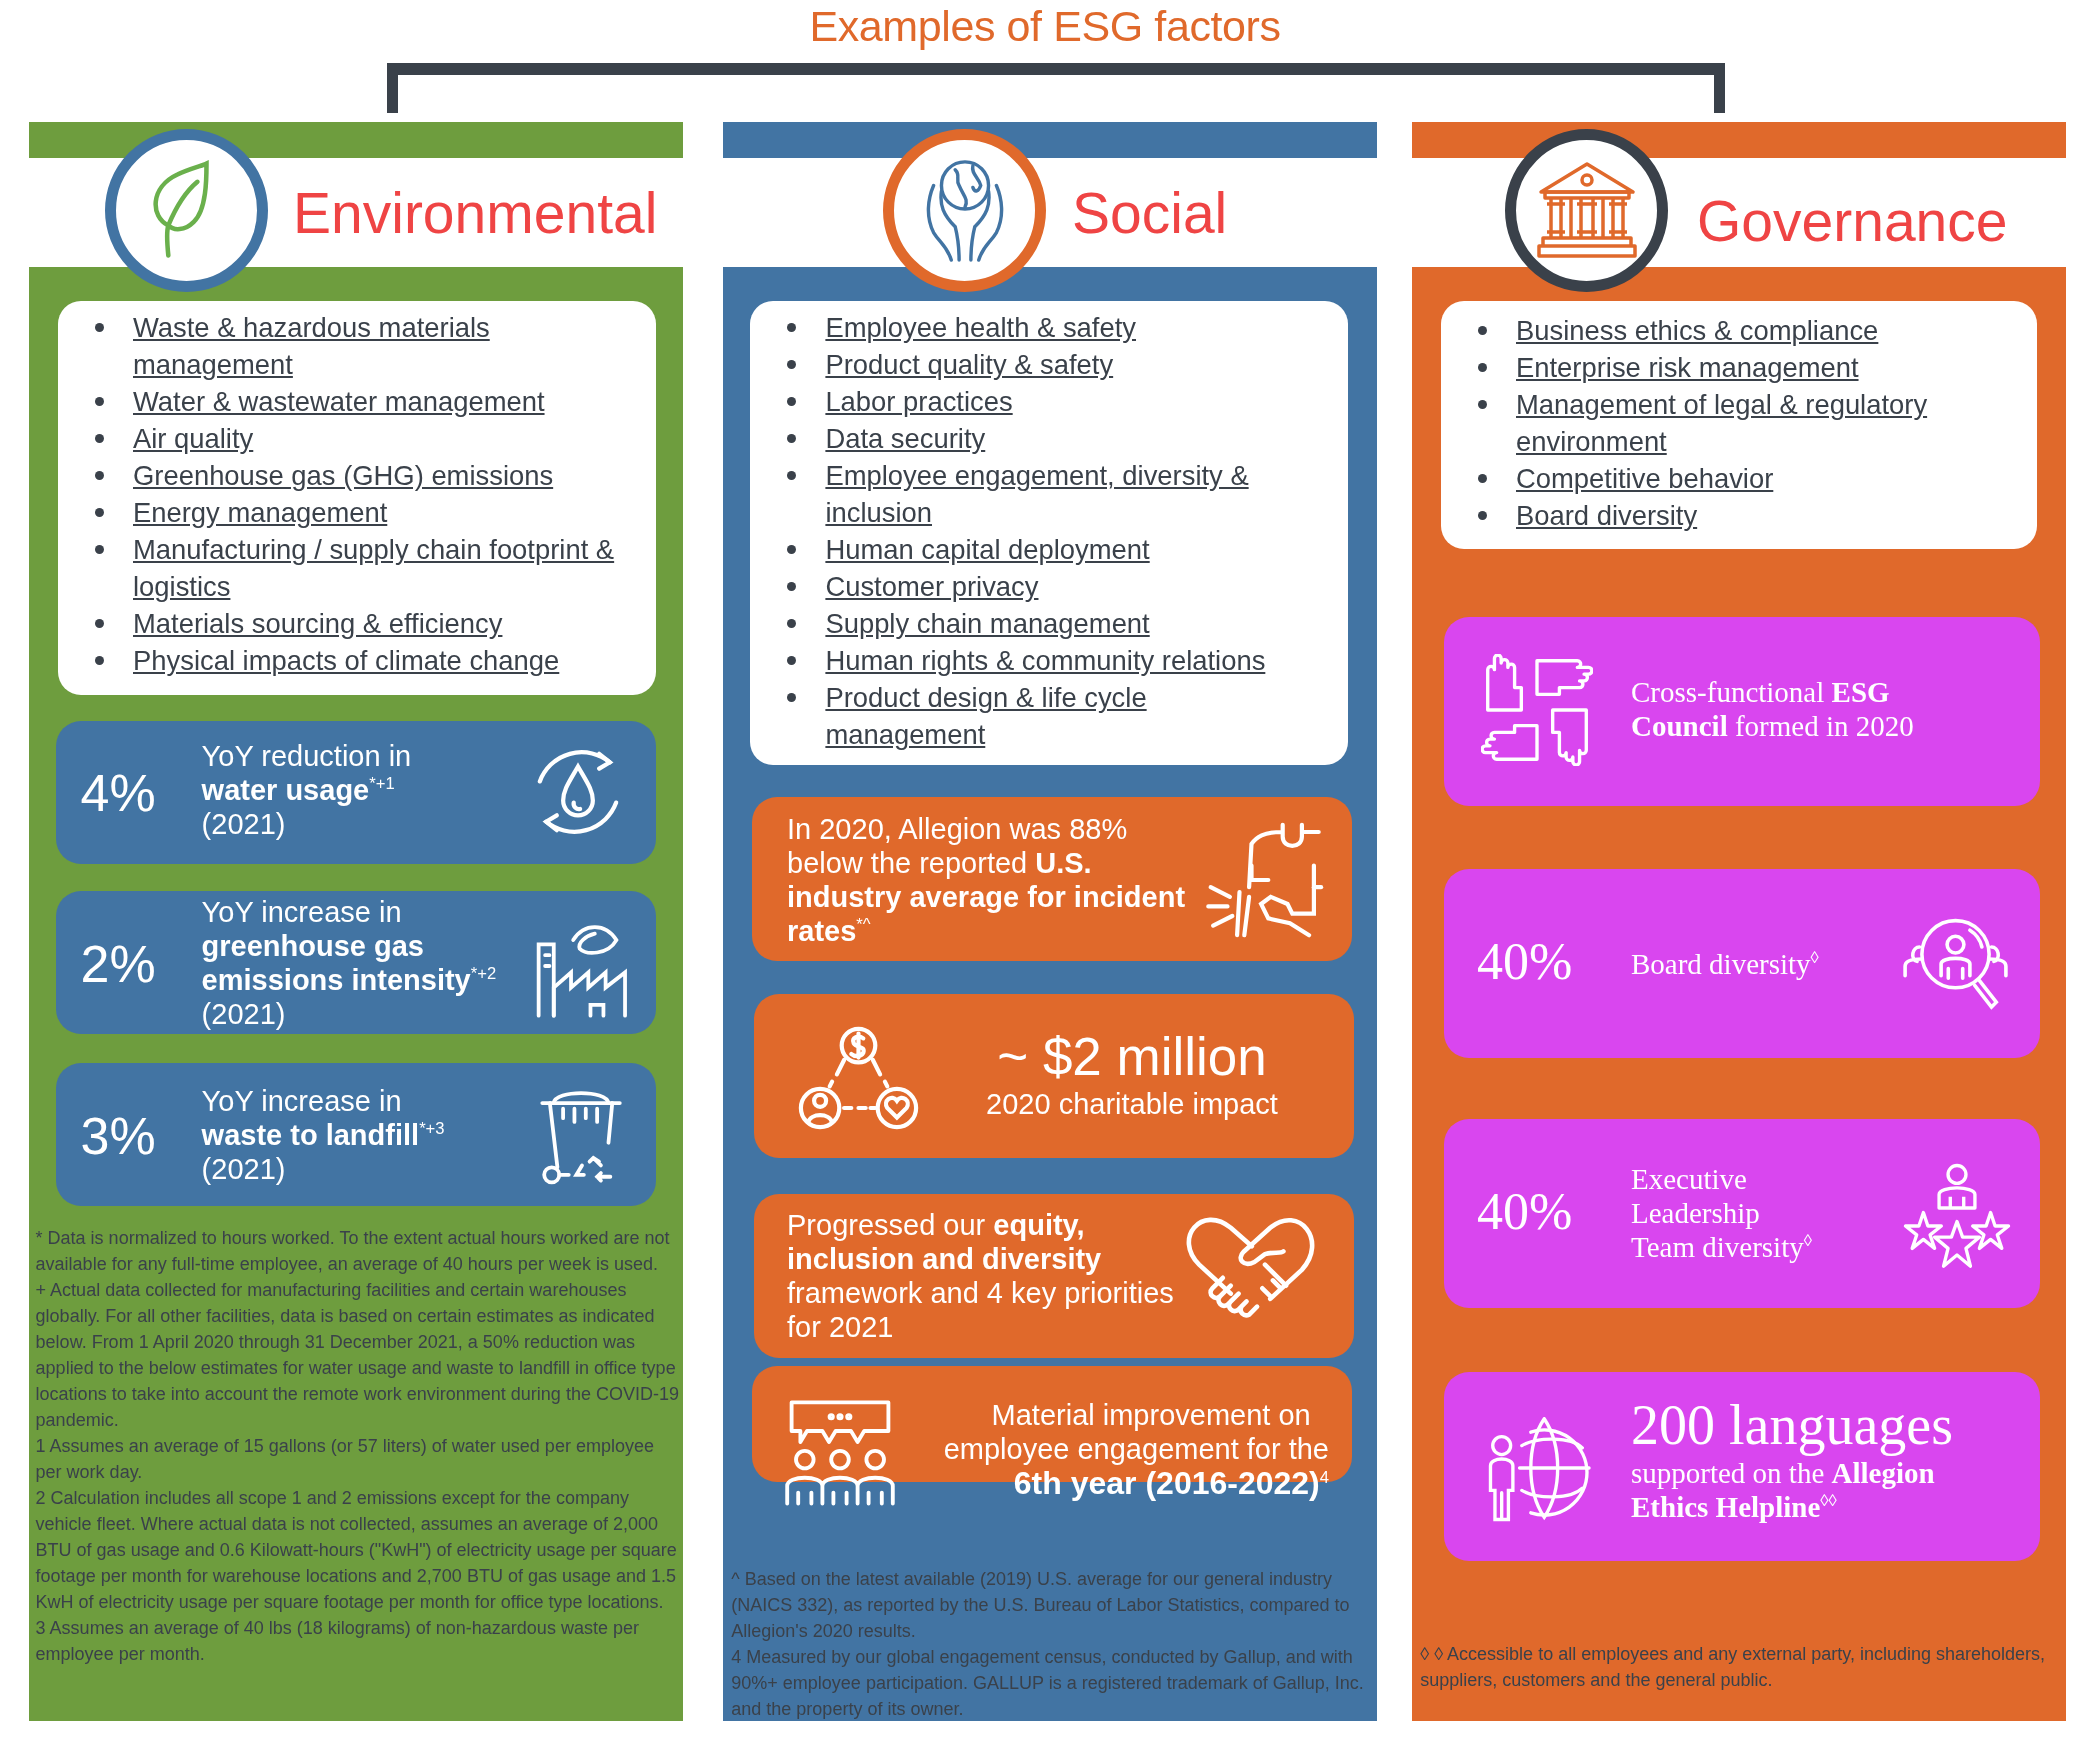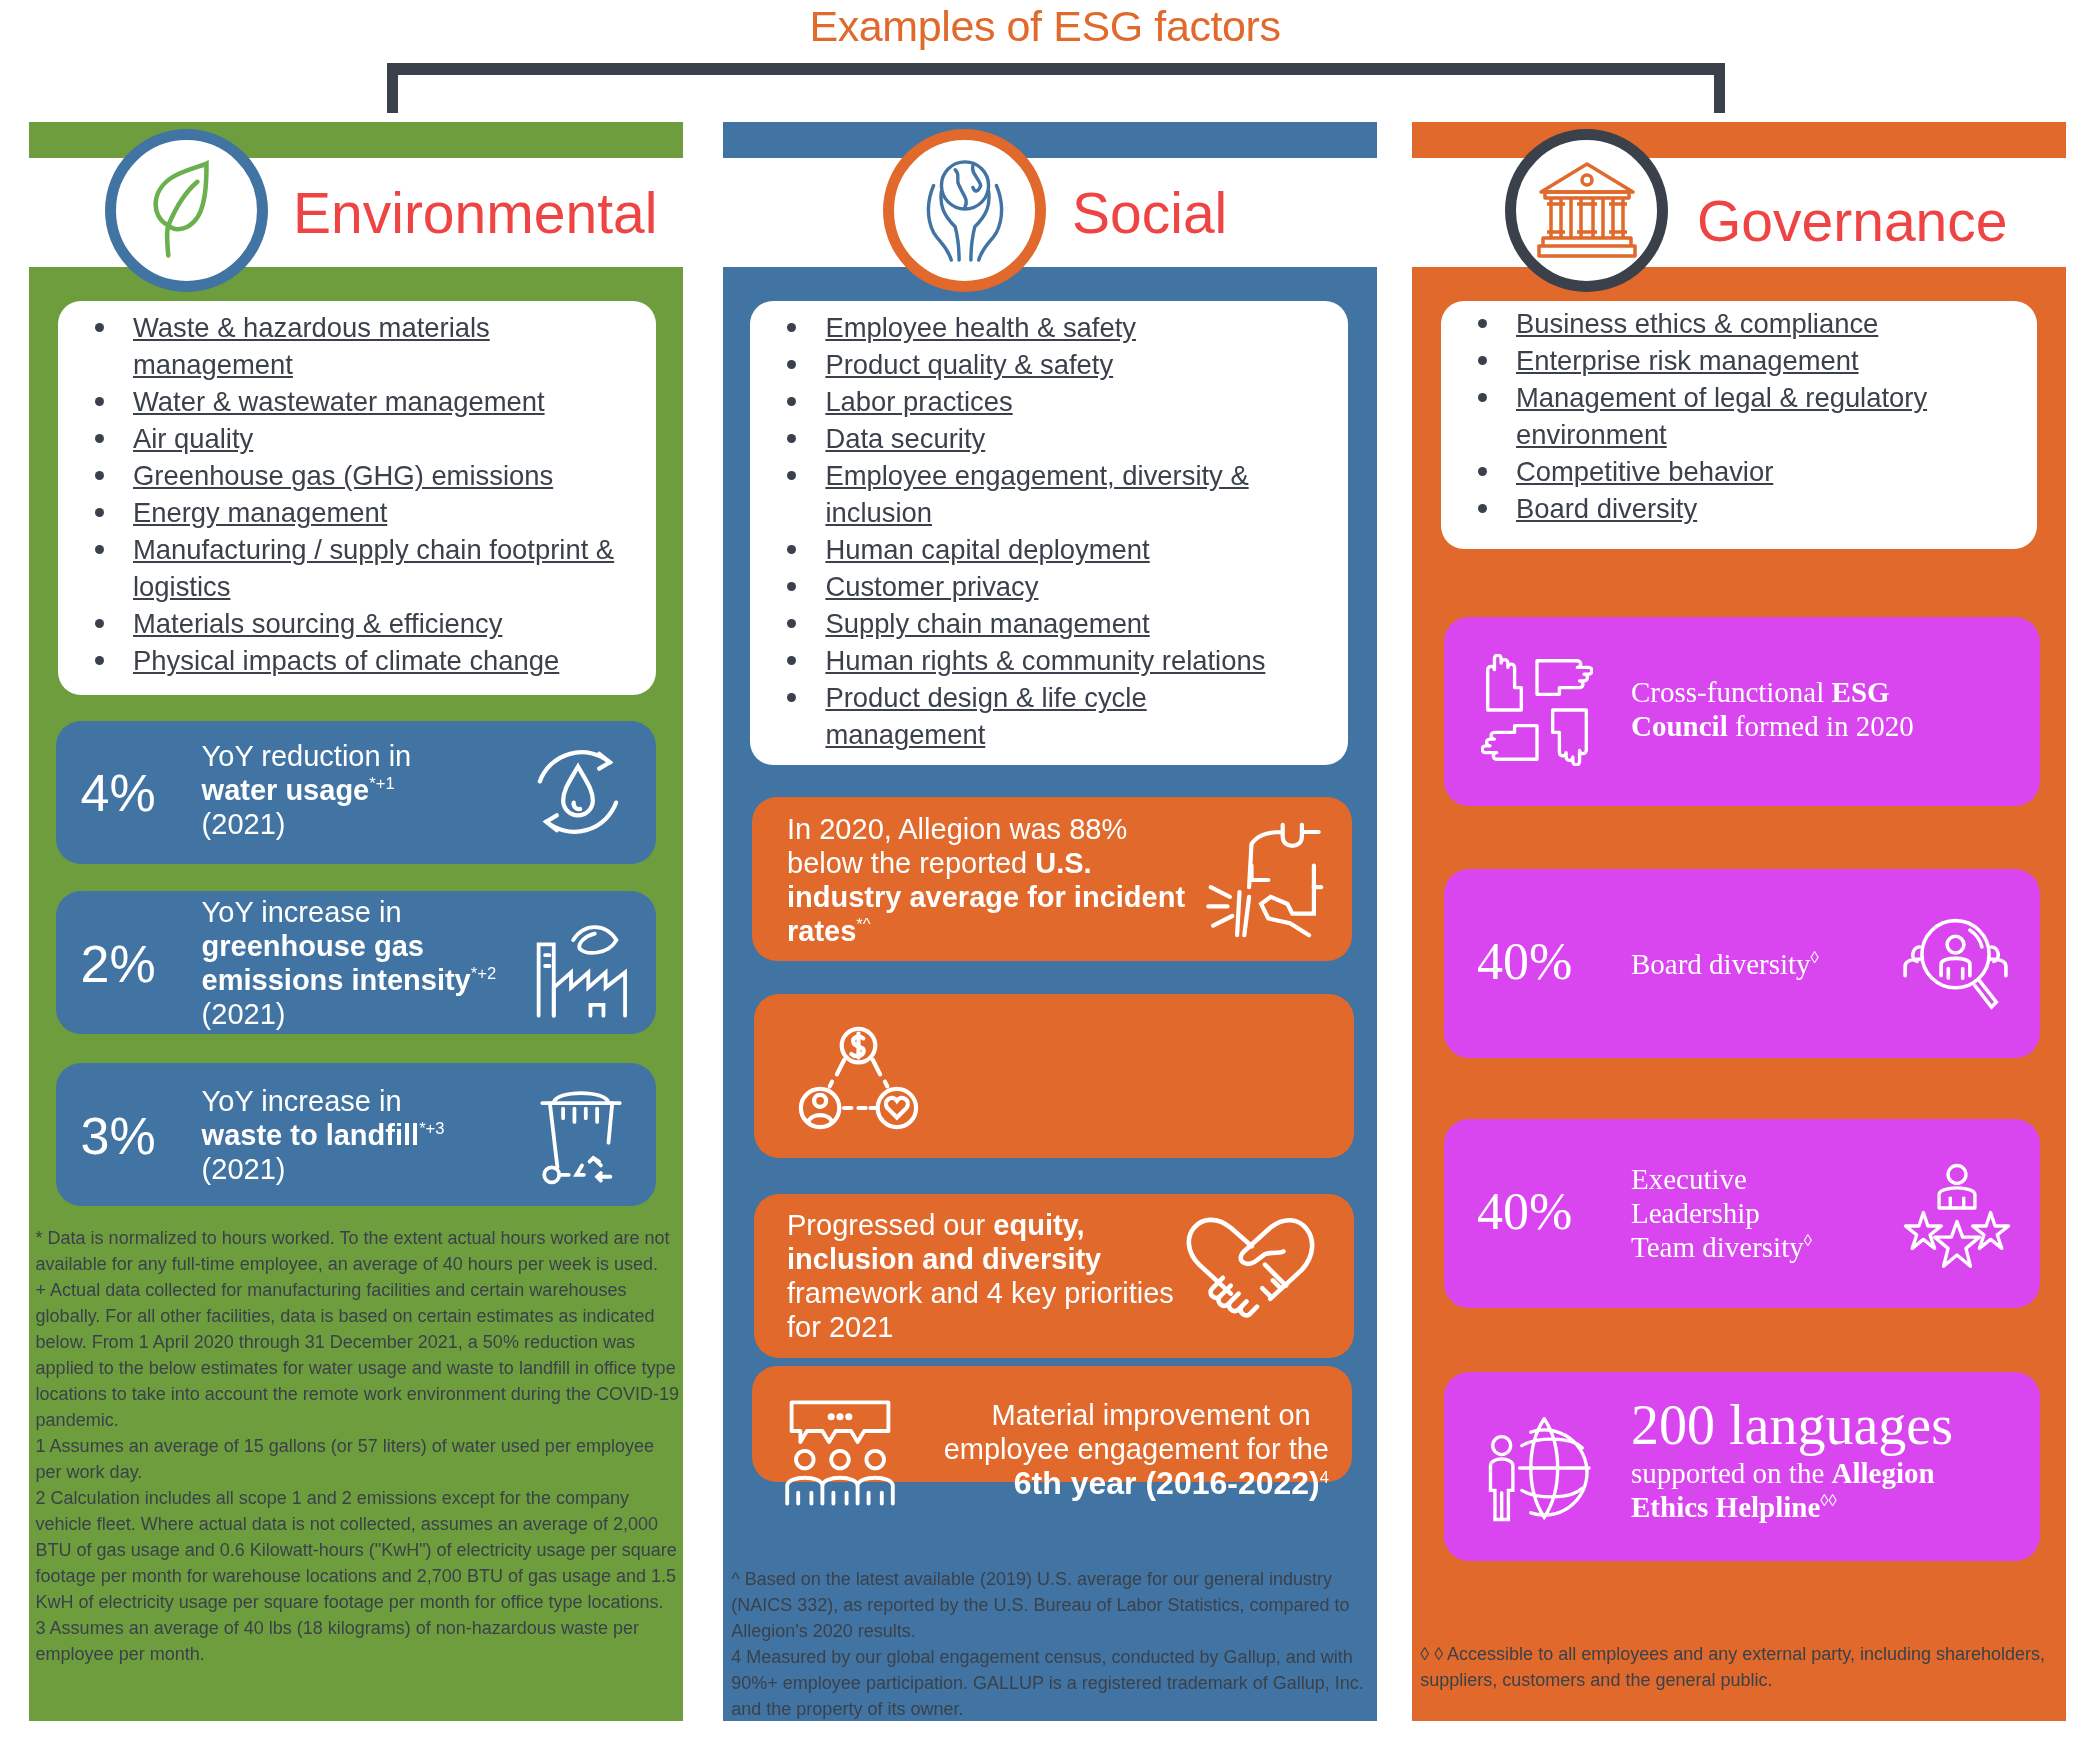--- a/index.html
+++ b/index.html
@@ -271,7 +271,7 @@
   </div>
   <div class="col-title">Governance</div>
 
-  <div class="listbox" style="left:29px;top:179px;width:596px;height:248px;padding-top:4px">
+  <div class="listbox" style="left:29px;top:179px;width:596px;height:248px;padding-top:11px">
     <ul>
       <li>Business ethics &amp; compliance</li>
       <li>Enterprise risk management</li>

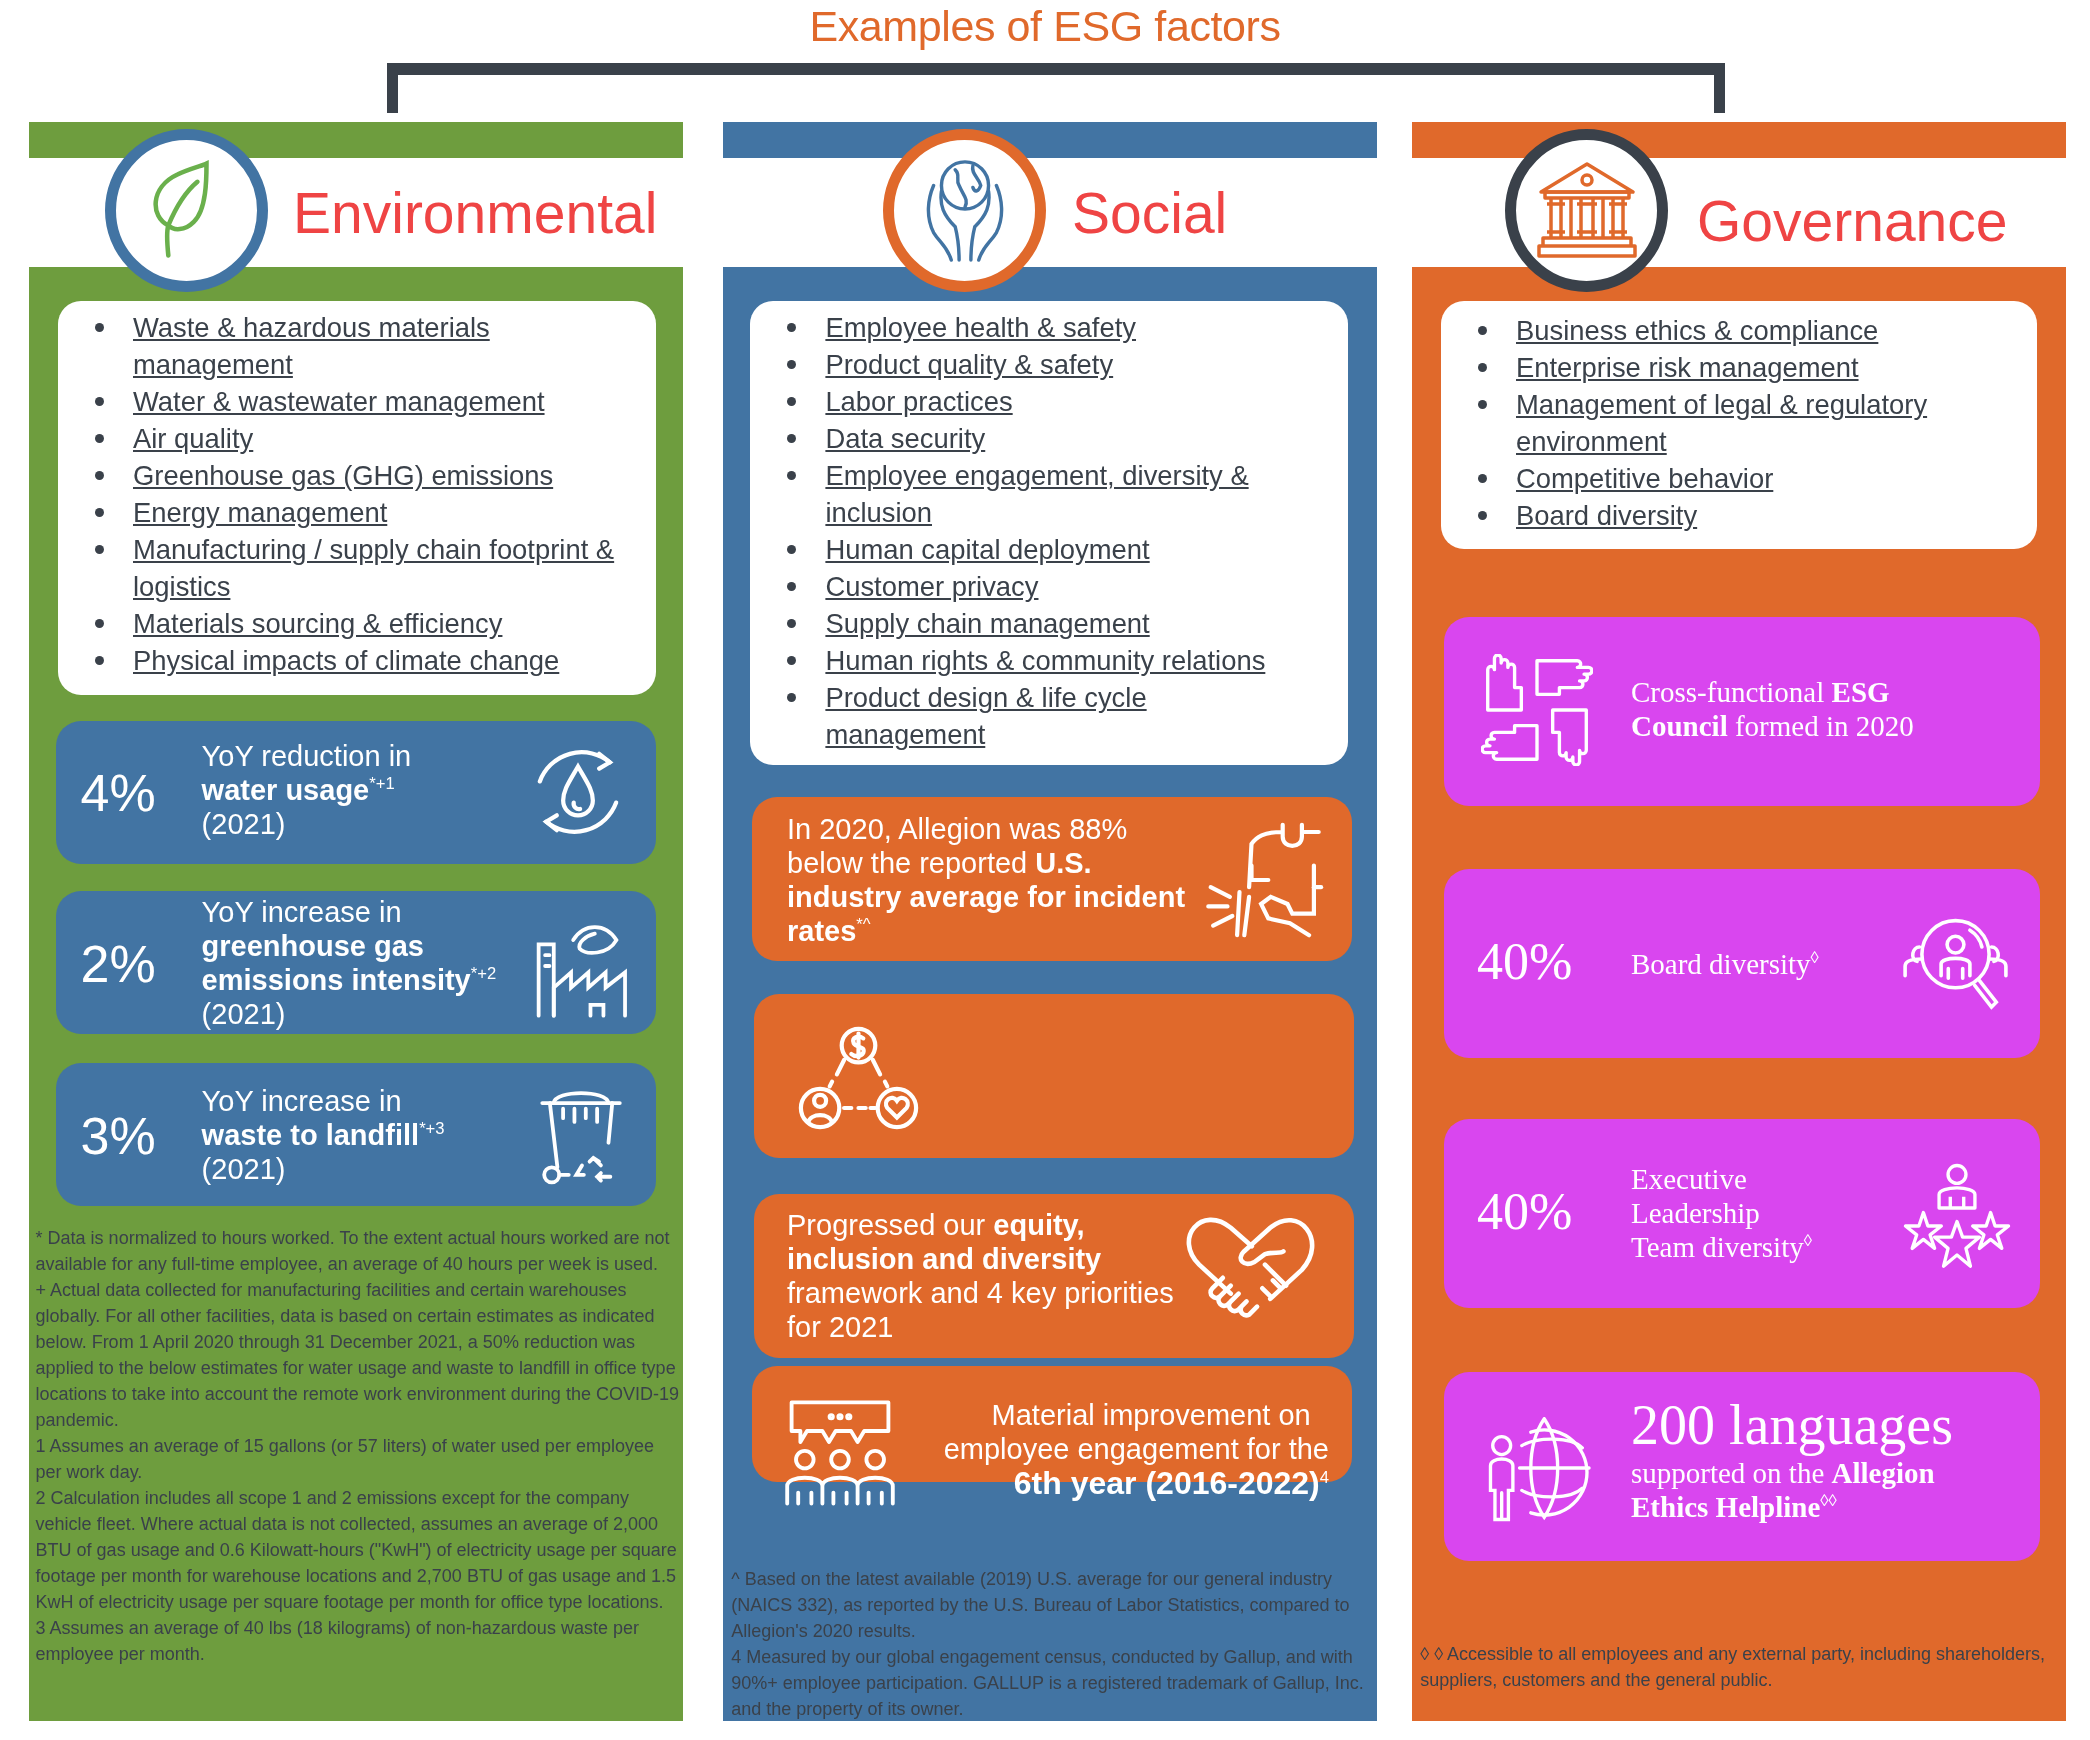--- a/index.html
+++ b/index.html
@@ -211,6 +211,10 @@
         <path d="M38 30 L32 42 M28 48 L26 52 M62 30 L68 42 M72 48 L74 52 M38 70 H44 M50 70 H56 M60 70 H64"></path>
       </svg>
     </div>
+    <div style="position:absolute;left:183px;width:390px;top:32px;text-align:center">
+      <div style="font-size:53px;line-height:61px;color:#fff">~ $2 million</div>
+      <div style="font-size:29px;line-height:35px;color:#fff">2020 charitable impact</div>
+    </div>
   </div>
 
   <div class="stat orange" style="left:31px;top:1072px;width:600px;height:164px">

